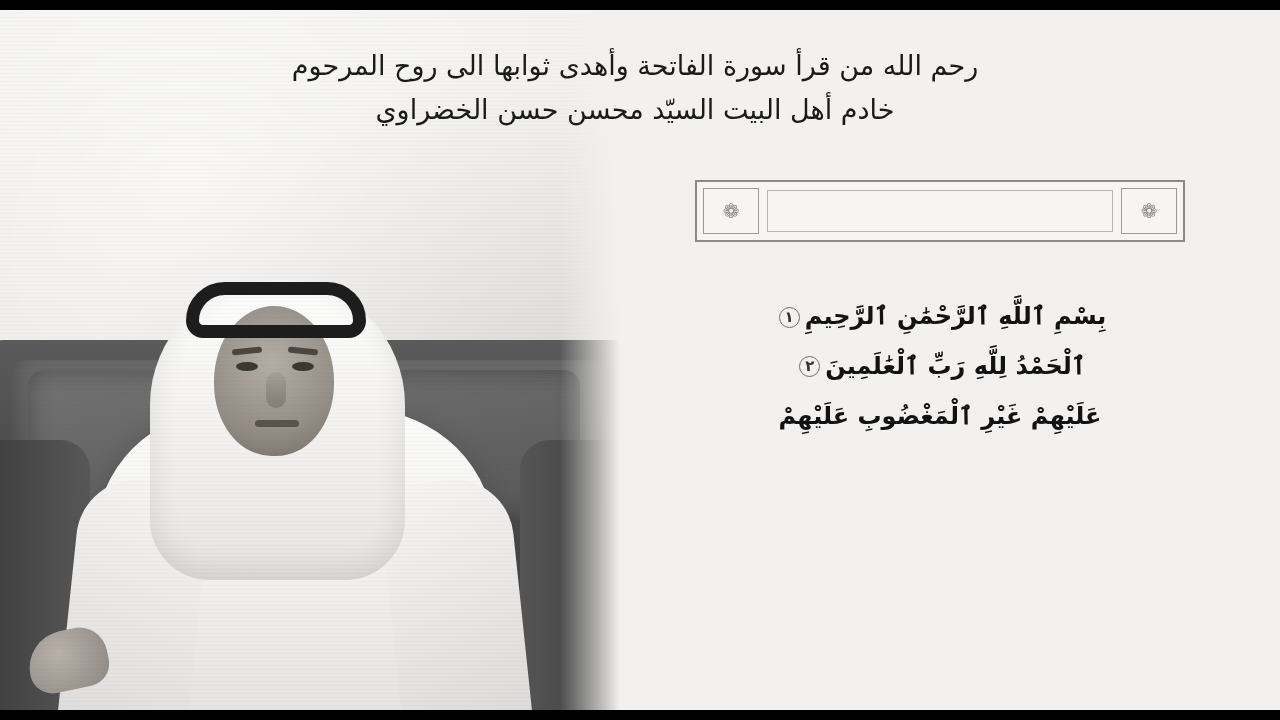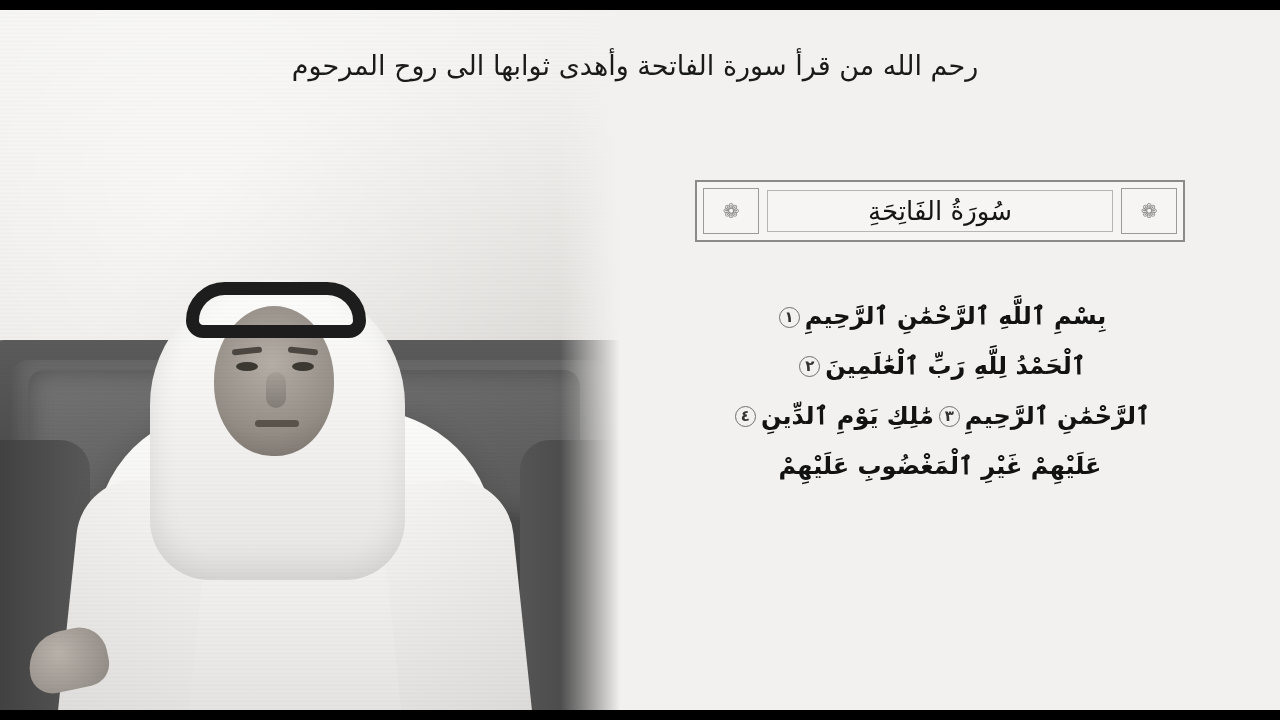--- a/index.html
+++ b/index.html
@@ -356,6 +356,7 @@
 
   <div id="dedication">
     <span class="line">رحم الله من قرأ سورة الفاتحة وأهدى ثوابها الى روح المرحوم</span>
+    <span class="line">خادم أهل البيت السيّد محسن حسن الخضراوي</span>
   </div>
 
   <div id="surah-panel">

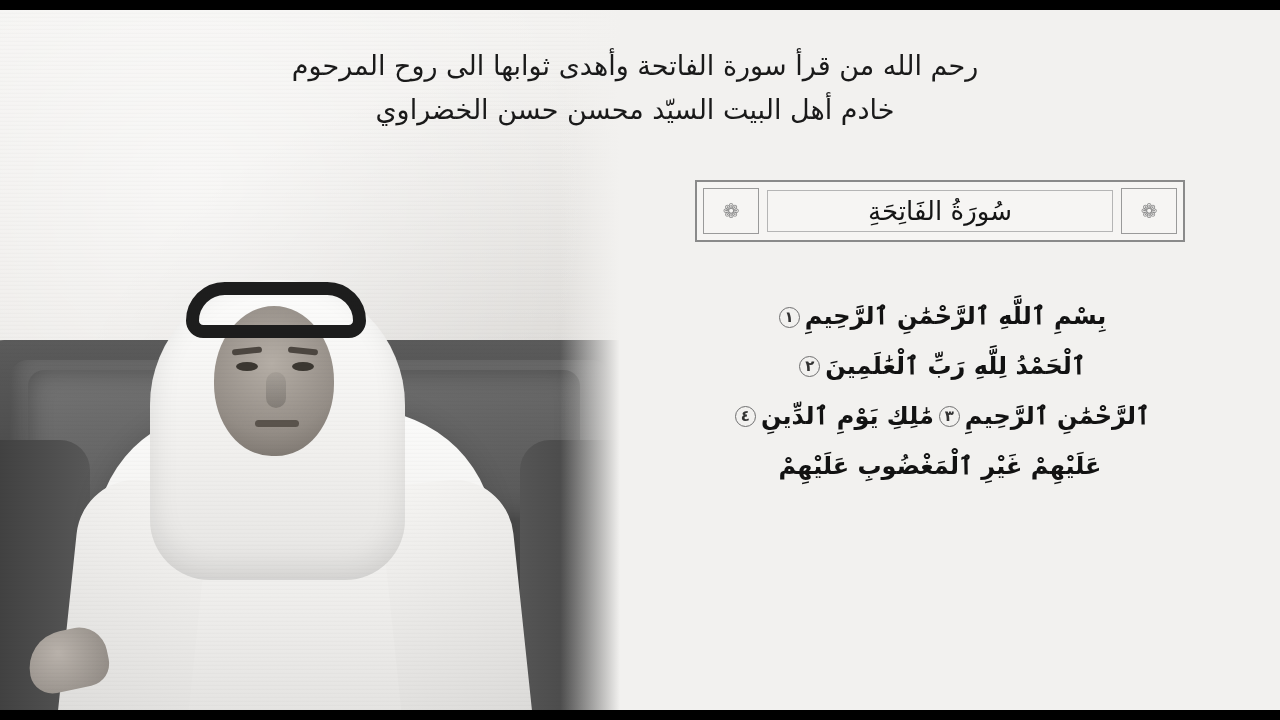--- a/index.html
+++ b/index.html
@@ -365,7 +365,6 @@
       <div class="inner-rule"></div>
       <div class="orn right">❁</div>
       <div class="orn left">❁</div>
-      <div id="surah-title-text">سُورَةُ الفَاتِحَةِ</div>
     </div>
 
     <div id="ayat">

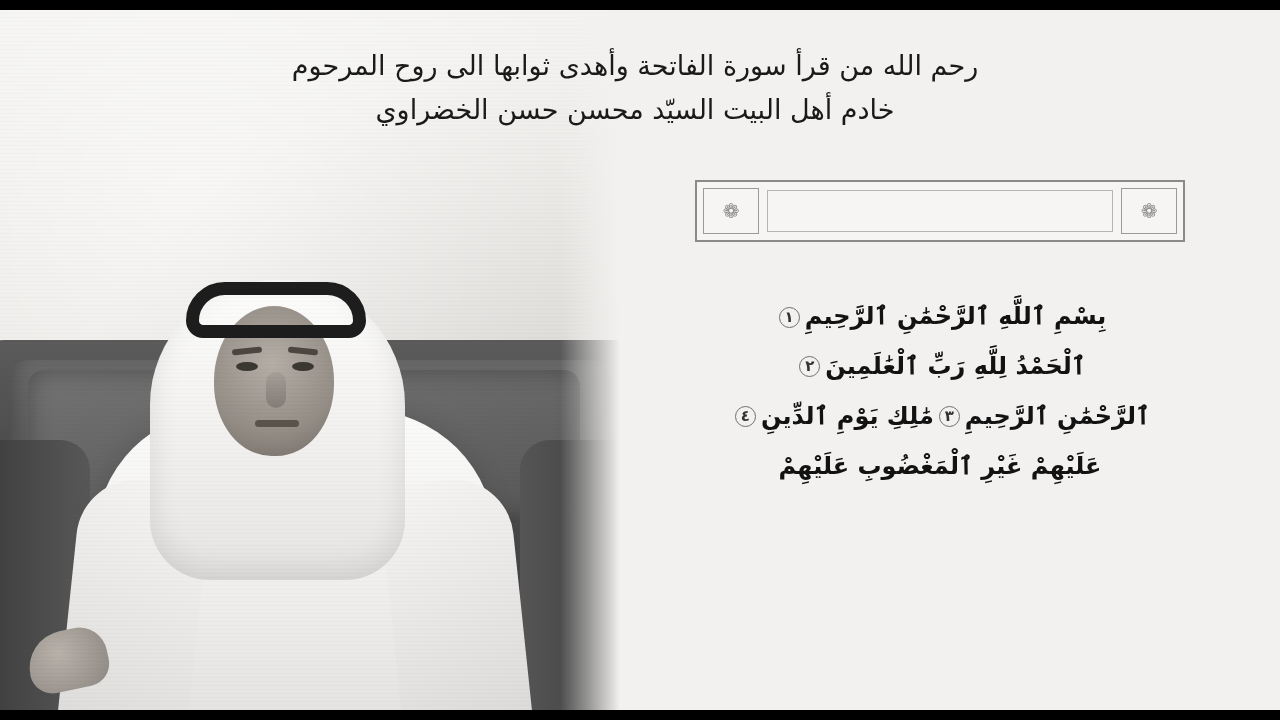--- a/index.html
+++ b/index.html
@@ -375,9 +375,6 @@
         <span>ٱلْحَمْدُ لِلَّهِ رَبِّ ٱلْعَٰلَمِينَ</span><span class="ayah-num">٢</span>
       </span>
       <span class="aline">
-        <span>ٱلرَّحْمَٰنِ ٱلرَّحِيمِ</span><span class="ayah-num">٣</span><span>مَٰلِكِ يَوْمِ ٱلدِّينِ</span><span class="ayah-num">٤</span>
-      </span>
-      <span class="aline">
         <span>عَلَيْهِمْ غَيْرِ ٱلْمَغْضُوبِ عَلَيْهِمْ</span>
       </span>
     </div>

